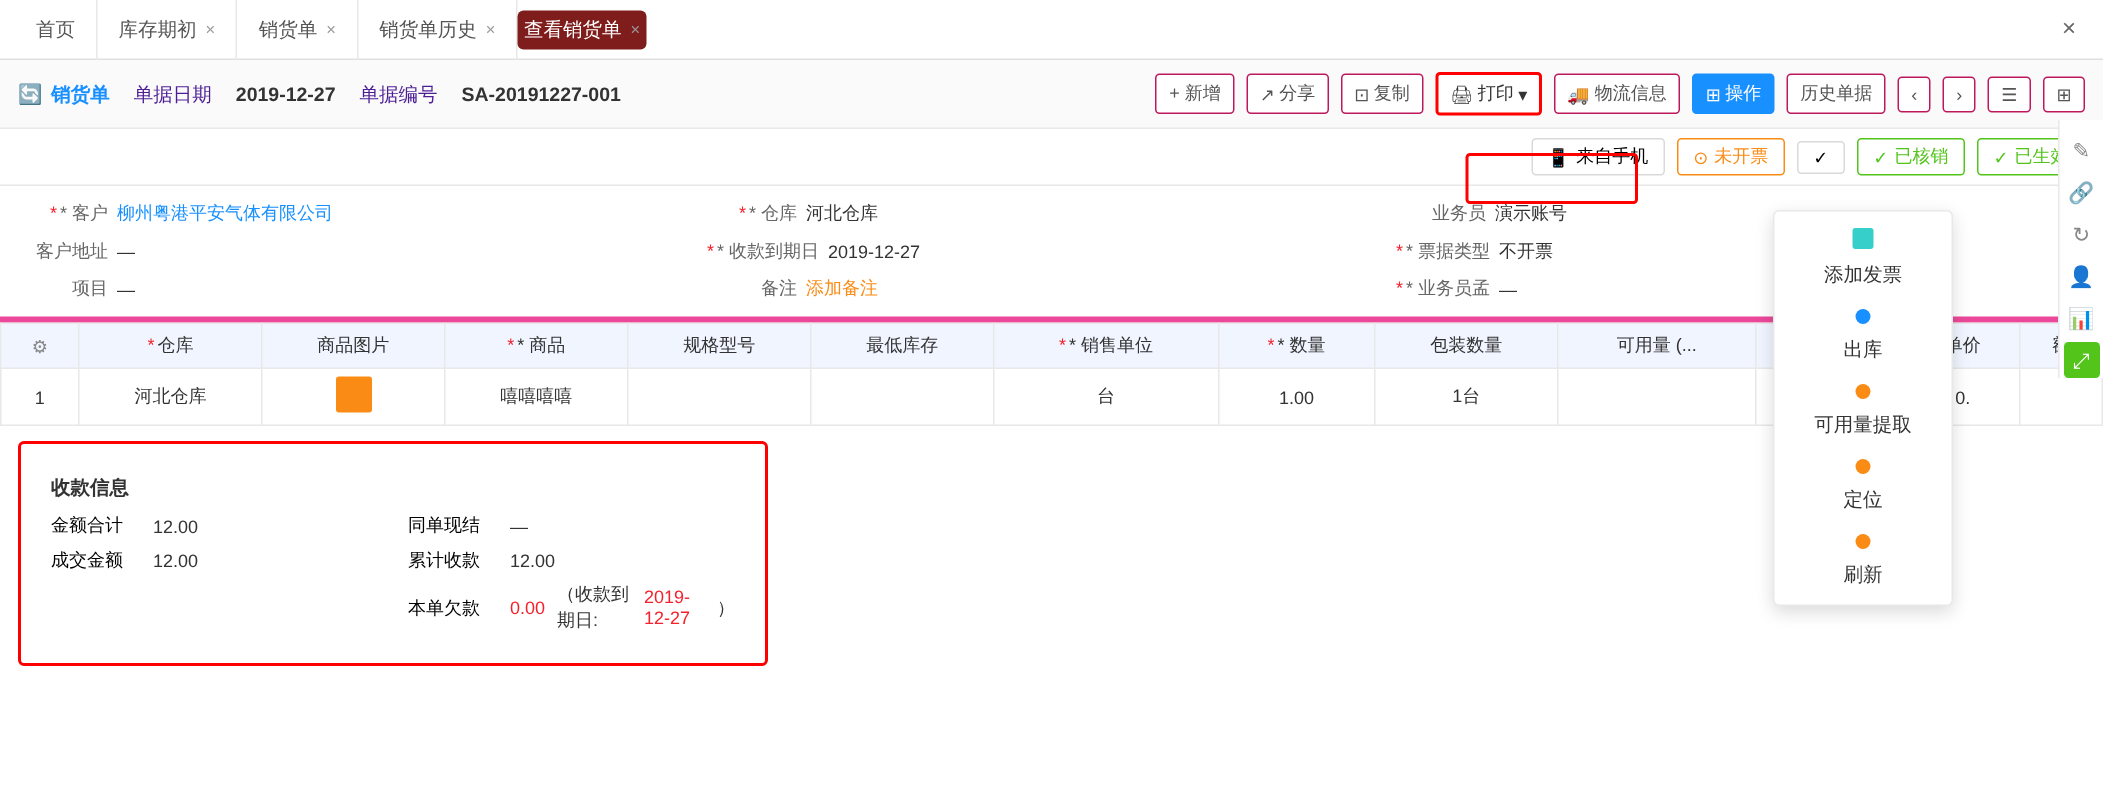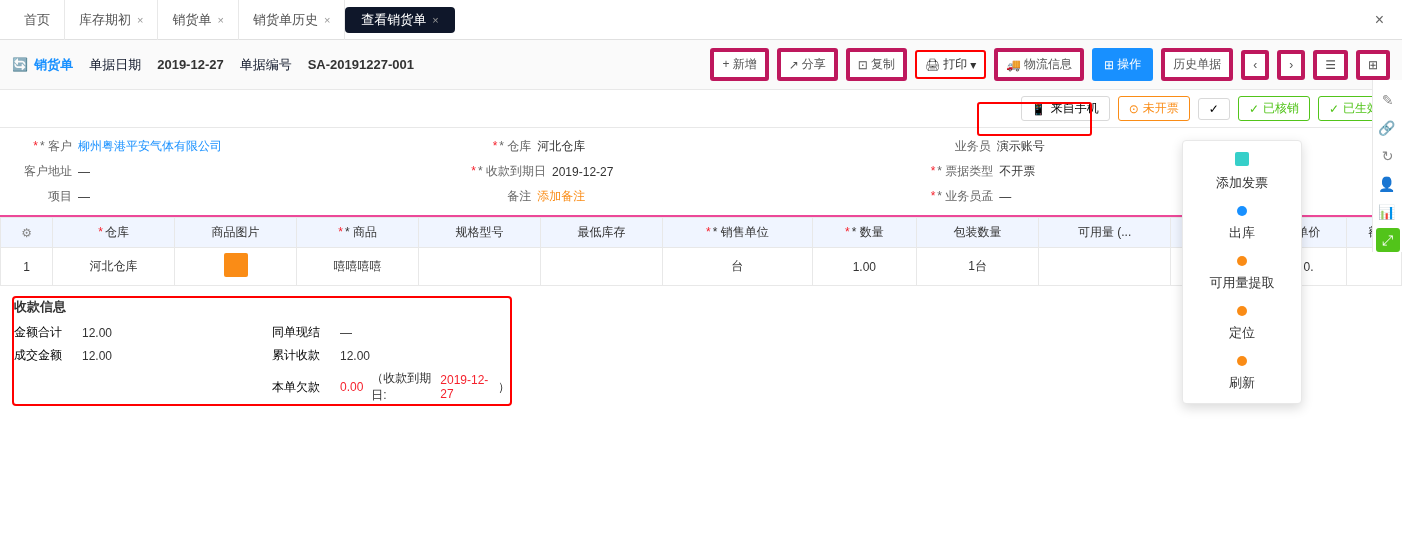--- a/index.html
+++ b/index.html
@@ -20,8 +20,8 @@
       margin-left: 6px; color: #999; cursor: pointer; font-size: 11px;
     }
     .tab-item.highlight {
-      background: #0f172a; color: #fff; border-radius: 4px;
-      padding: 4px 16px; height: auto; border: none;
+      background: #7f1d1d; color: #fff; border-radius: 4px;
+      padding: 4px 4px; height: auto; border: none;
     }
     .tab-bar-right {
       margin-left: auto; display: flex; align-items: center;

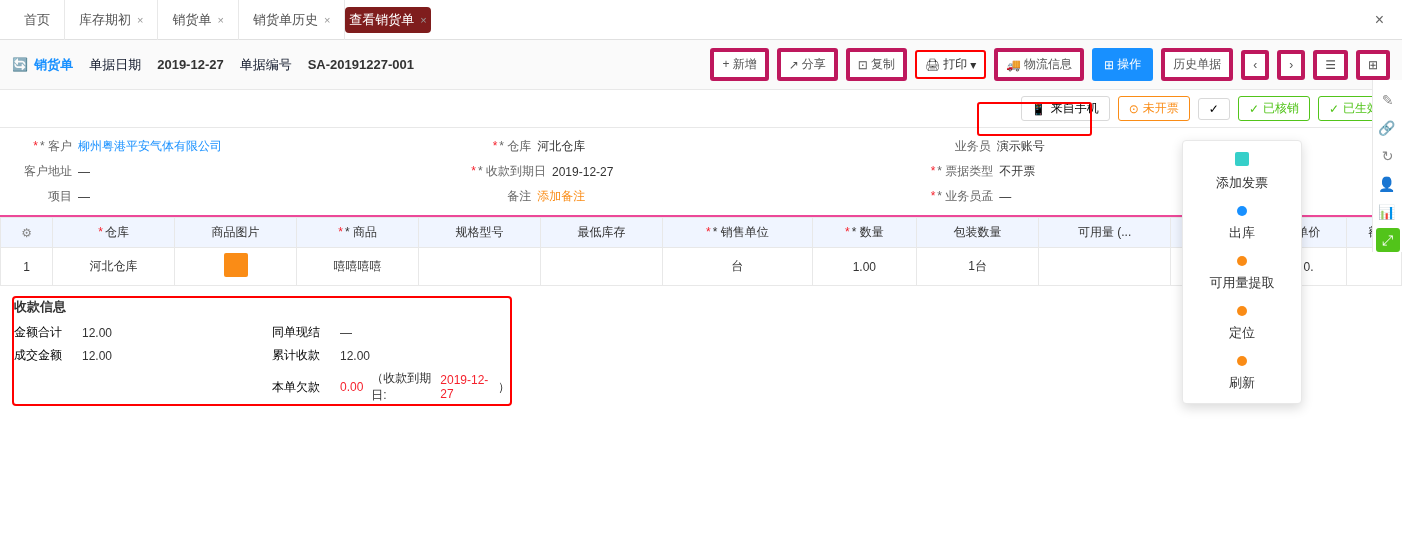--- a/index.html
+++ b/index.html
@@ -48,7 +48,7 @@
       font-weight: bold; font-size: 13px;
     }
     .doc-meta { display: flex; align-items: center; gap: 16px; color: #333; font-size: 13px; }
-    .doc-meta span { color: #0f172a; text-align: center; }
+    .doc-meta span { color: #4c1d95; text-align: center; }
     .doc-meta strong { color: #333; }
 
     

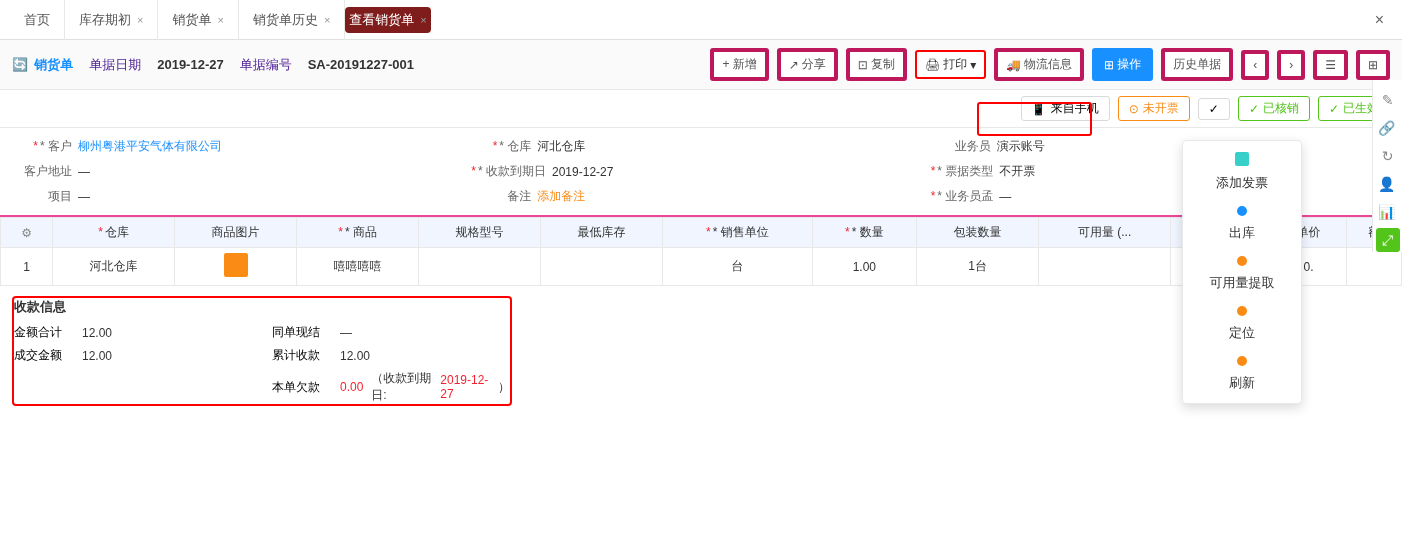--- a/index.html
+++ b/index.html
@@ -57,7 +57,7 @@
     }
     .toolbar-btn {
       display: flex; align-items: center; gap: 3px;
-      padding: 4px 8px; border: 4px solid #be185d;
+      padding: 4px 8px; border: 1px solid #be185d;
       border-radius: 3px; cursor: pointer; font-size: 12px;
       background: #fff; color: #555;
     }

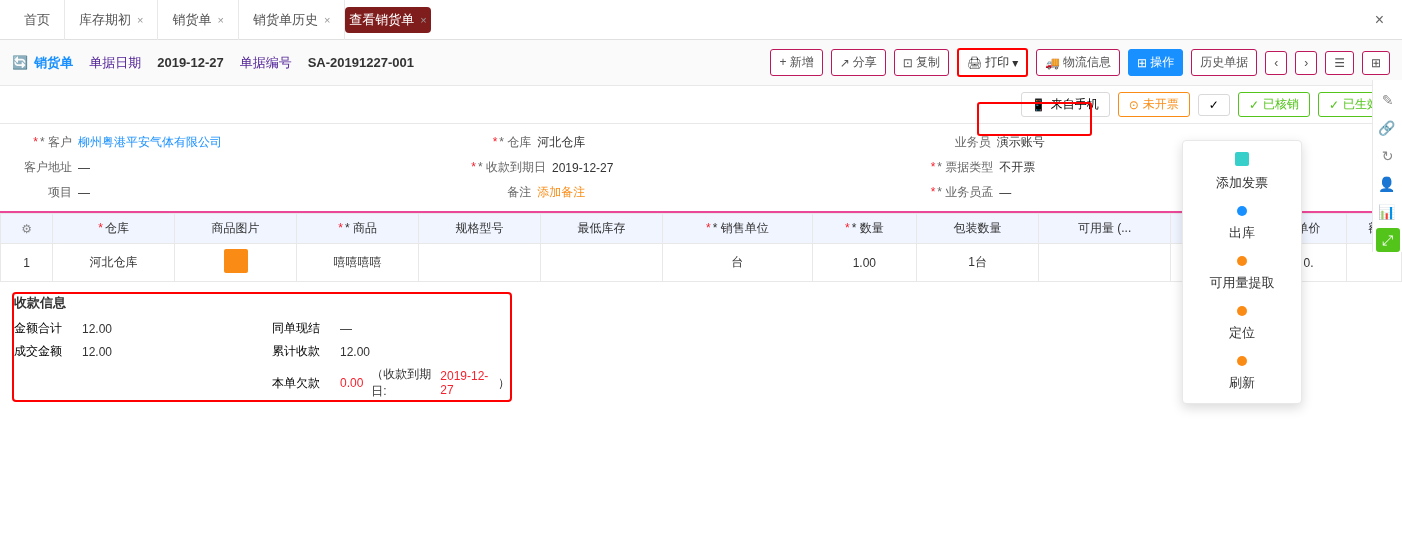--- a/index.html
+++ b/index.html
@@ -86,7 +86,7 @@
     .form-section {
       padding: 10px 12px; display: grid;
       grid-template-columns: 1fr 1fr 1fr;
-      gap: 8px 0; border-bottom: 2px solid #ec4899;
+      gap: 8px 0; border-bottom: 4px solid #ec4899;
     }
     .form-row { display: flex; align-items: center; gap: 6px; }
     .form-label { color: #666; font-size: 12px; min-width: 60px; text-align: right; }

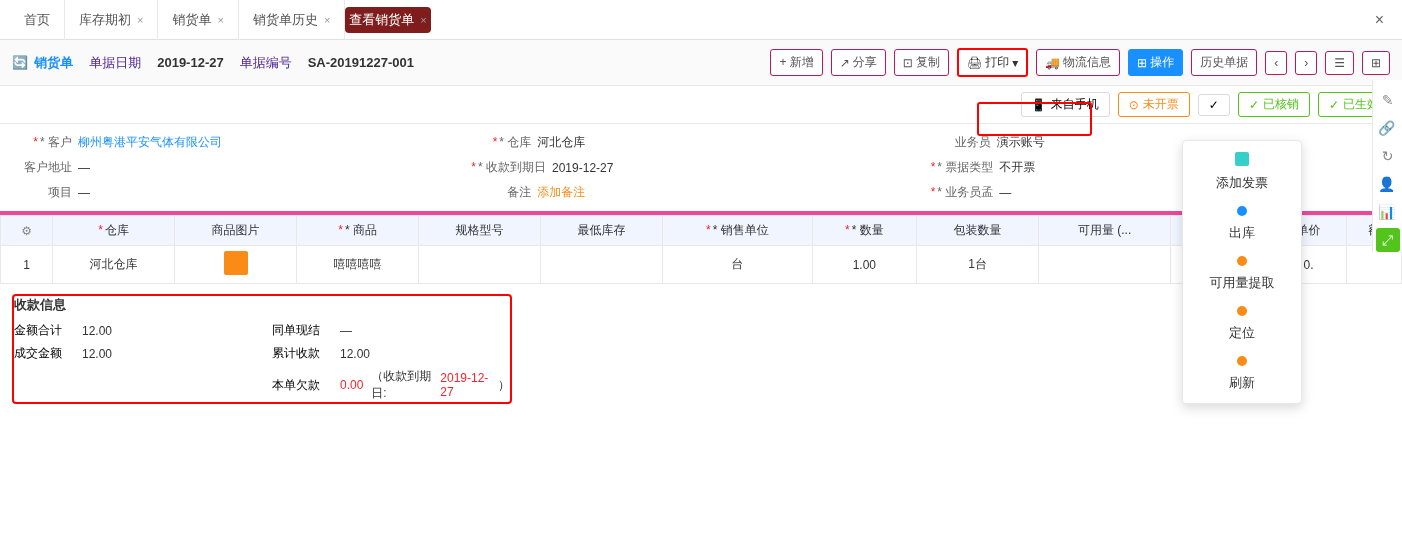--- a/index.html
+++ b/index.html
@@ -114,7 +114,7 @@
     
     .payment-section {
       border: 2px solid #ff0000; border-radius: 4px;
-      margin: 10px 12px; padding: 0; max-width: 500px;
+      margin: 10px 12px; padding: 20px; max-width: 500px;
       background: #fff;
     }
     .payment-title { font-weight: bold; font-size: 13px; margin-bottom: 8px; }

